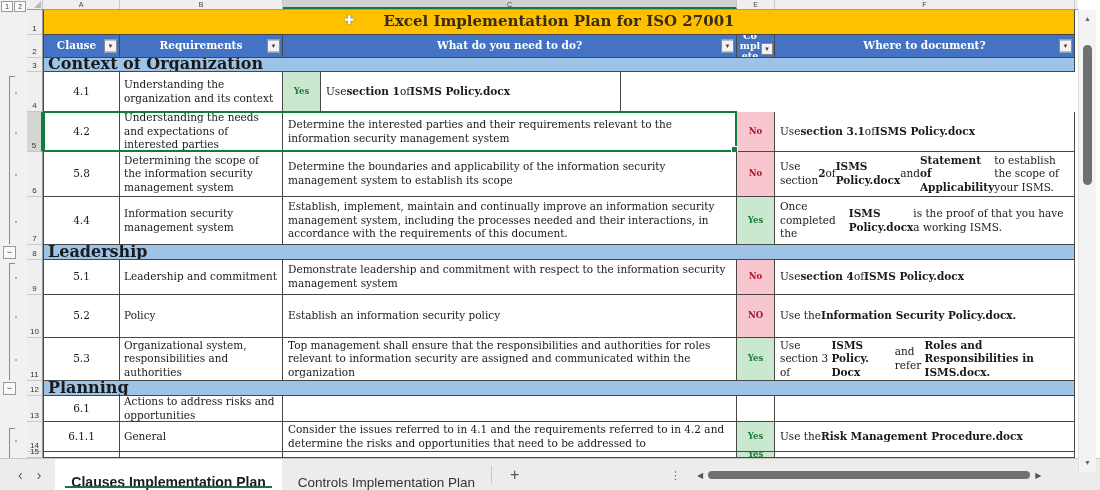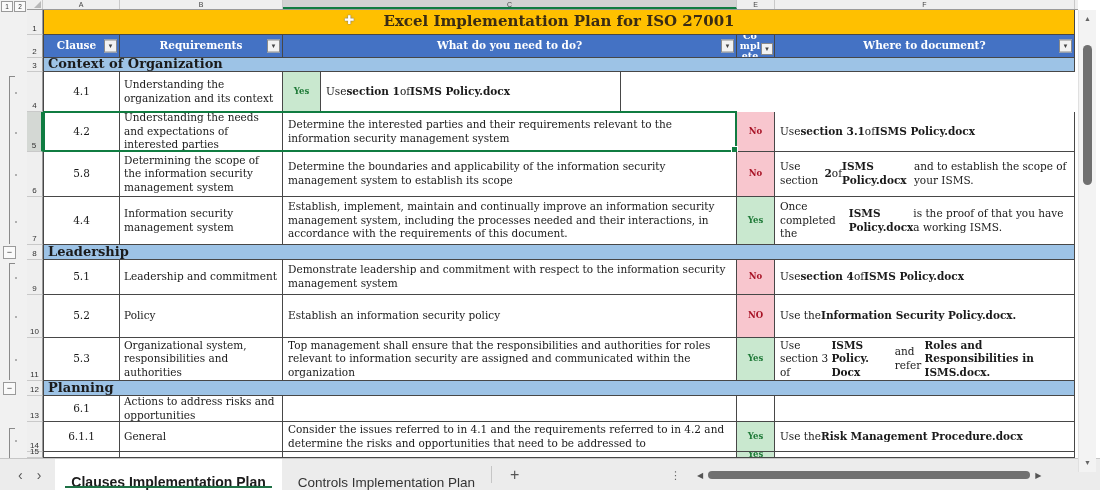--- a/index.html
+++ b/index.html
@@ -54,7 +54,7 @@
   .filter-btn.mini{right:1px;top:auto;bottom:2px;transform:none;width:12px;height:12px;}
   .ce-h{overflow-wrap:anywhere;padding:0 13px 0 2px;line-height:1.05;font-size:9.5px;}
 
-  .section-cell{width:1032px;background:var(--c-section-blue,#9DC3E6);font-weight:bold;font-size:13px;
+  .section-cell{width:1032px;background:var(--c-section-blue,#9DC3E6);font-weight:bold;font-size:16px;
                 padding:0 4px;border-left:1px solid #474747;justify-content:flex-start;}
 
   .sel-box{position:absolute;left:0;top:-1px;width:694px;height:calc(100% + 1px);border:2px solid var(--c-selection,#107C41);

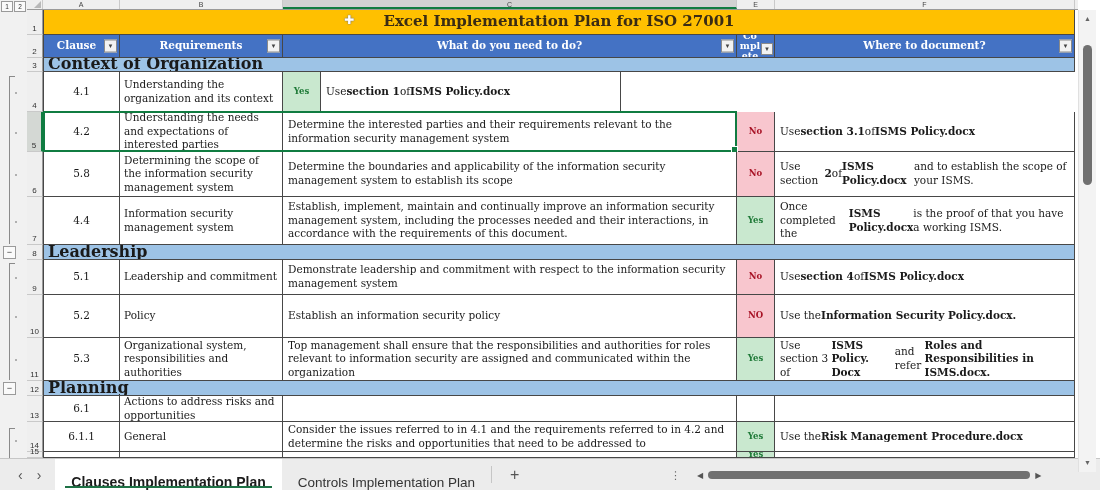--- a/index.html
+++ b/index.html
@@ -191,7 +191,7 @@
             <div class="cell cb">Determining the scope of the information security management system</div>
             <div class="cell cc">Determine the boundaries and applicability of the information security management system to establish its scope</div>
             <div class="cell ce bad">No</div>
-            <div class="cell cf">Use section <b>2</b> of <b>ISMS Policy.docx</b> and  to establish the scope of your ISMS.</div>
+            <div class="cell cf">Use section <b>2</b> of <b>ISMS Policy.docx</b> and <b>Statement of Applicability</b> to establish the scope of your ISMS.</div>
           </div>
         </div>
         <div class="r" style="height: 48px;">

